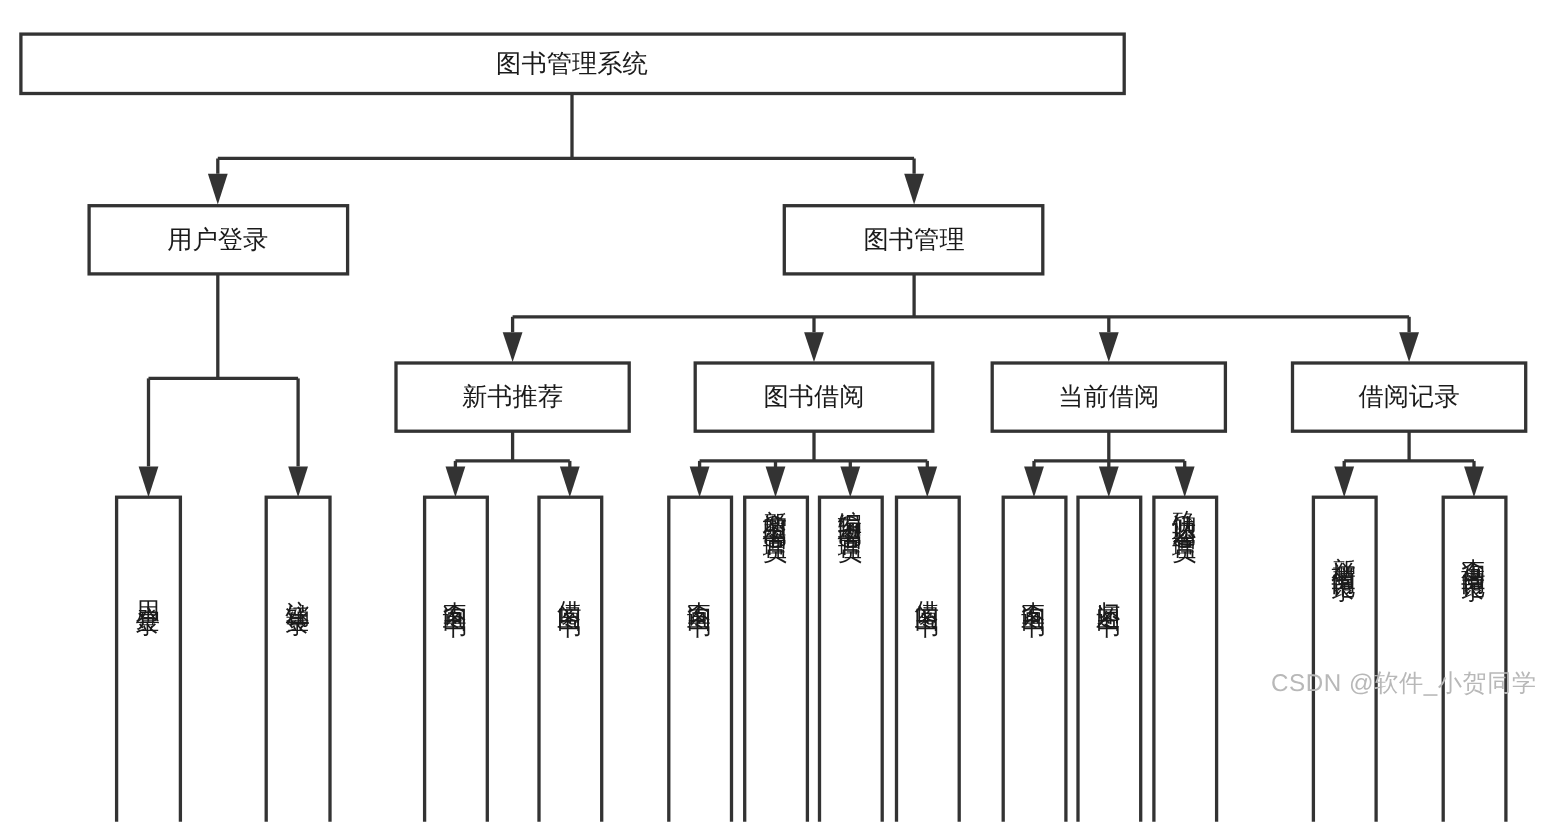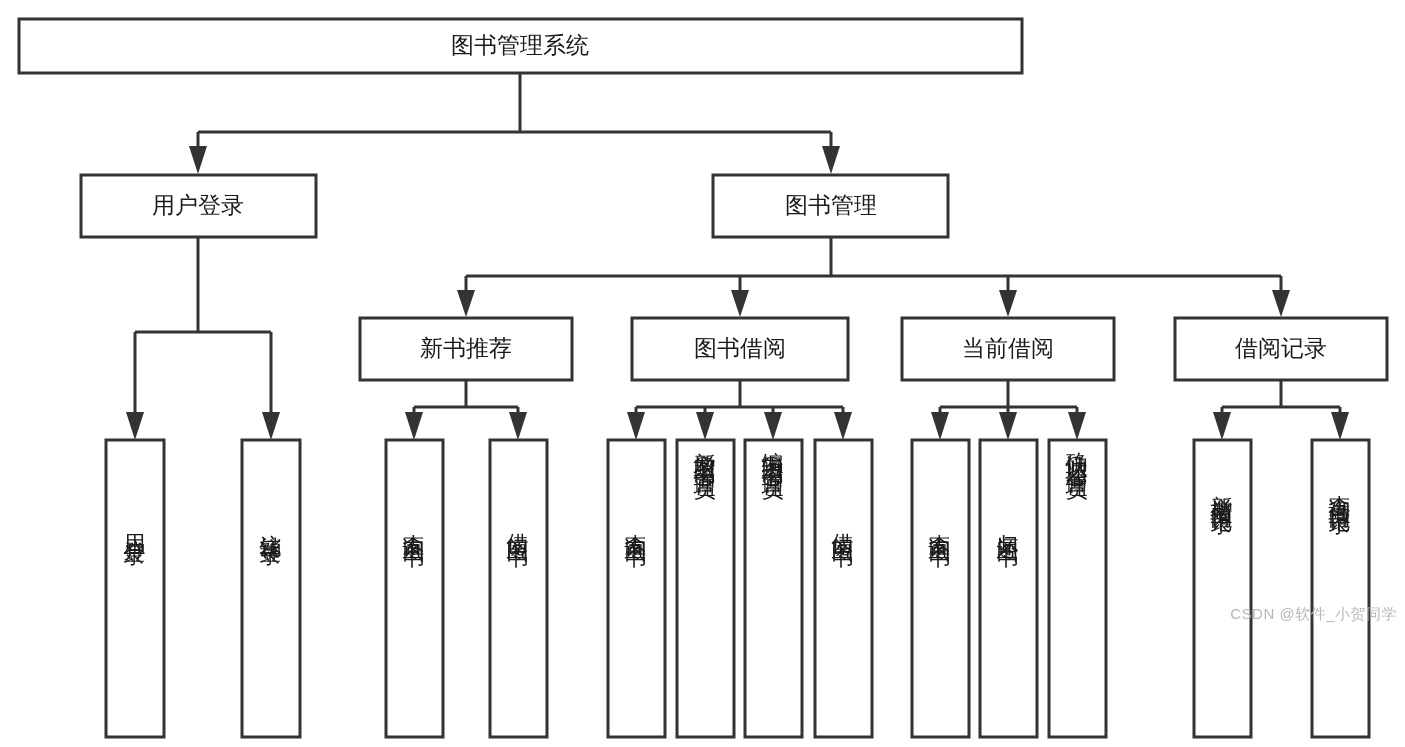--- a/index.html
+++ b/index.html
@@ -17,7 +17,7 @@
   #diagram-root {
     position: absolute;
     left: 0;
-    top: 4px;
+    top: 16px;
     width: 1405px;
     height: 624px;
   }

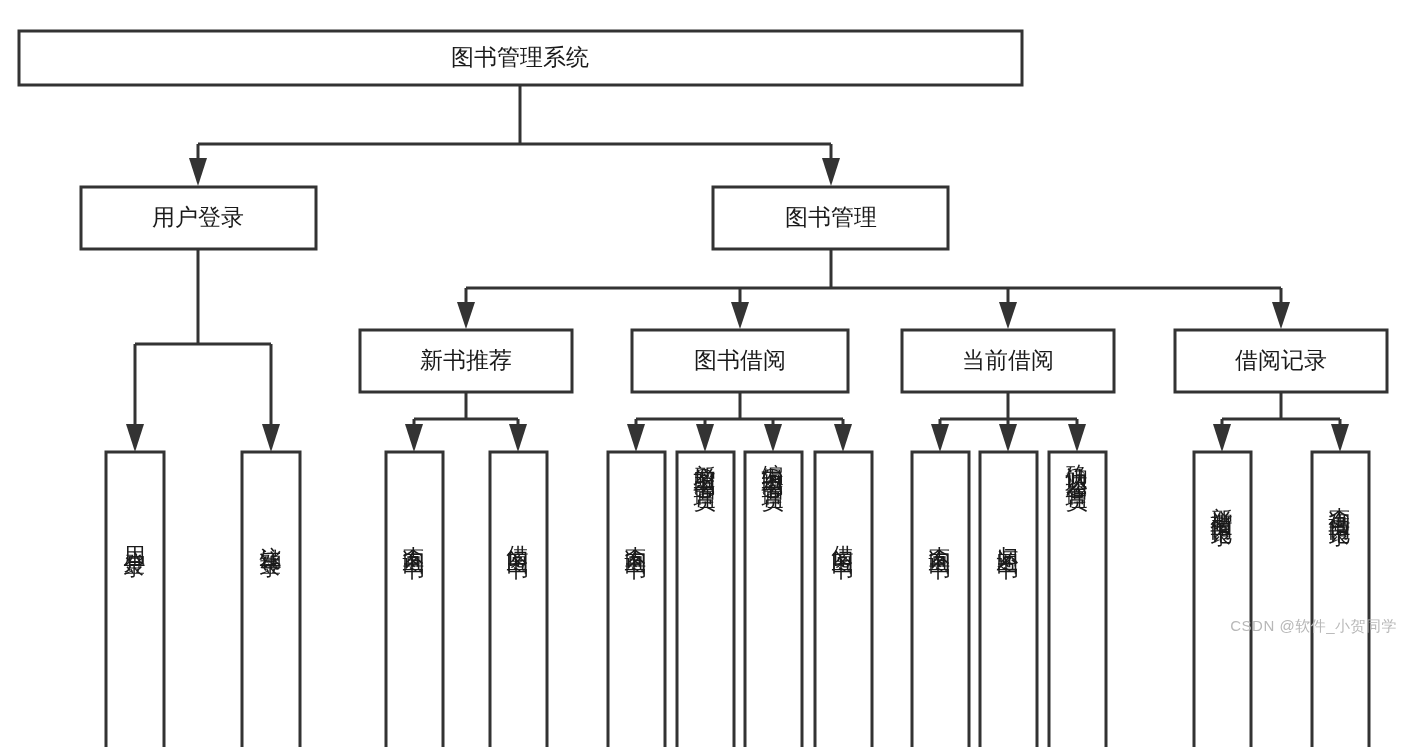--- a/index.html
+++ b/index.html
@@ -61,7 +61,7 @@
     right: 8px;
     bottom: 4px;
     font-family: "Liberation Sans", "DejaVu Sans", sans-serif;
-    font-size: 15px;
+    font-size: 22px;
     color: #b8b8b8;
     letter-spacing: 0.5px;
     pointer-events: none;

